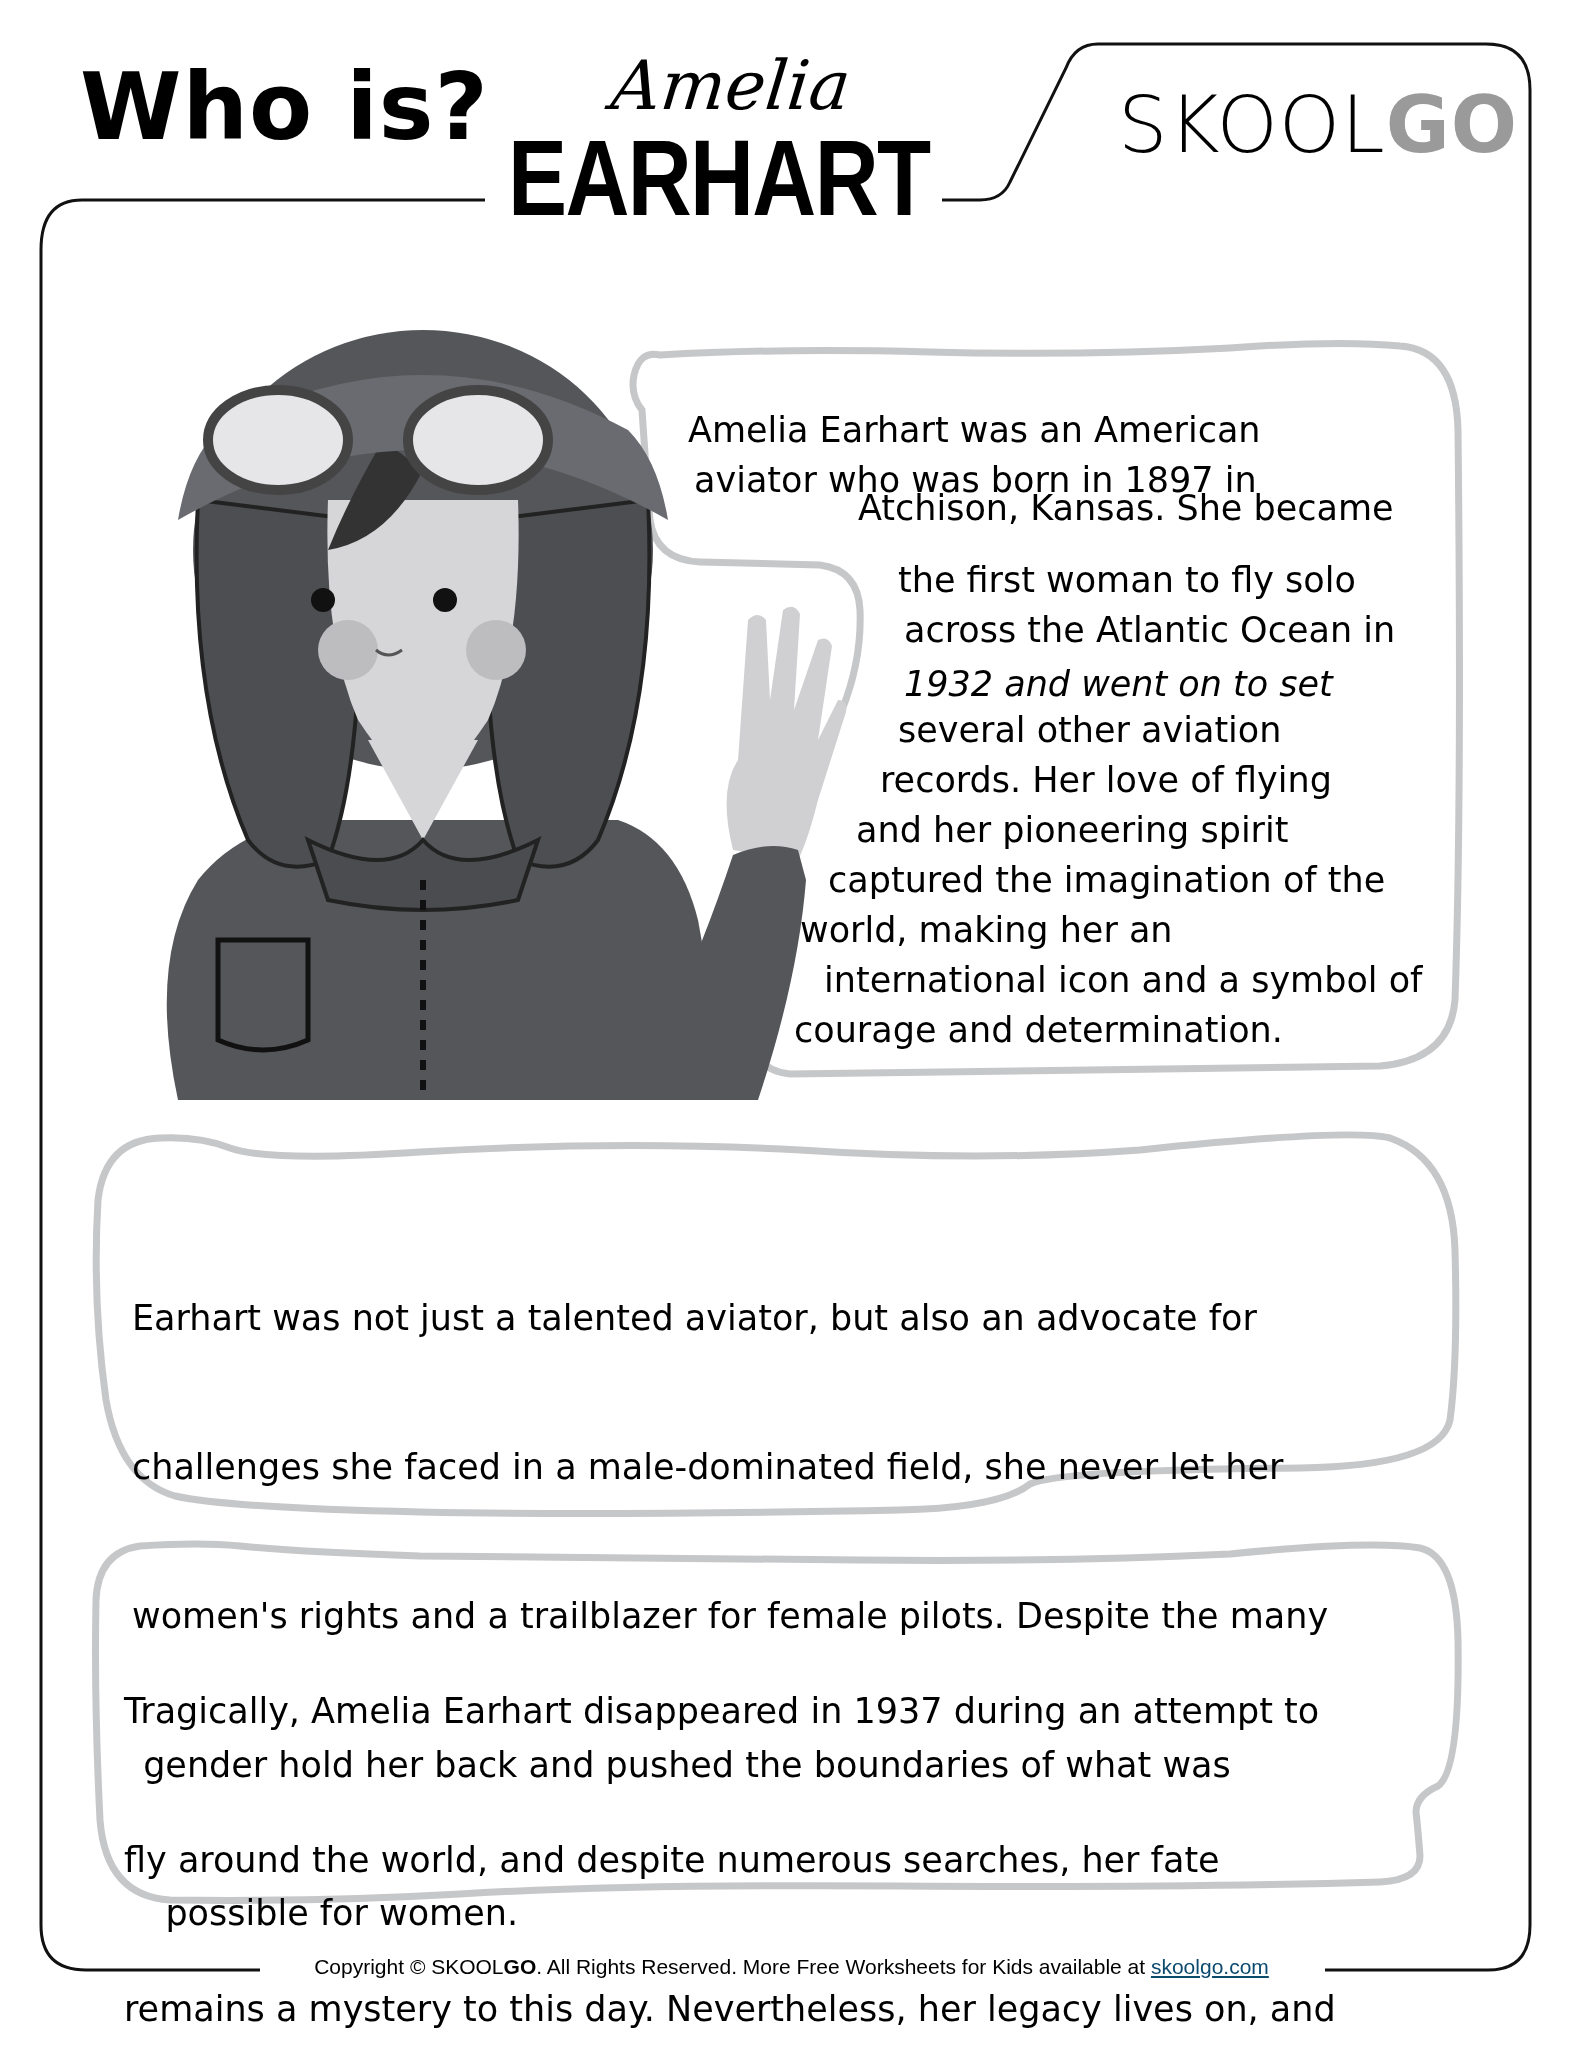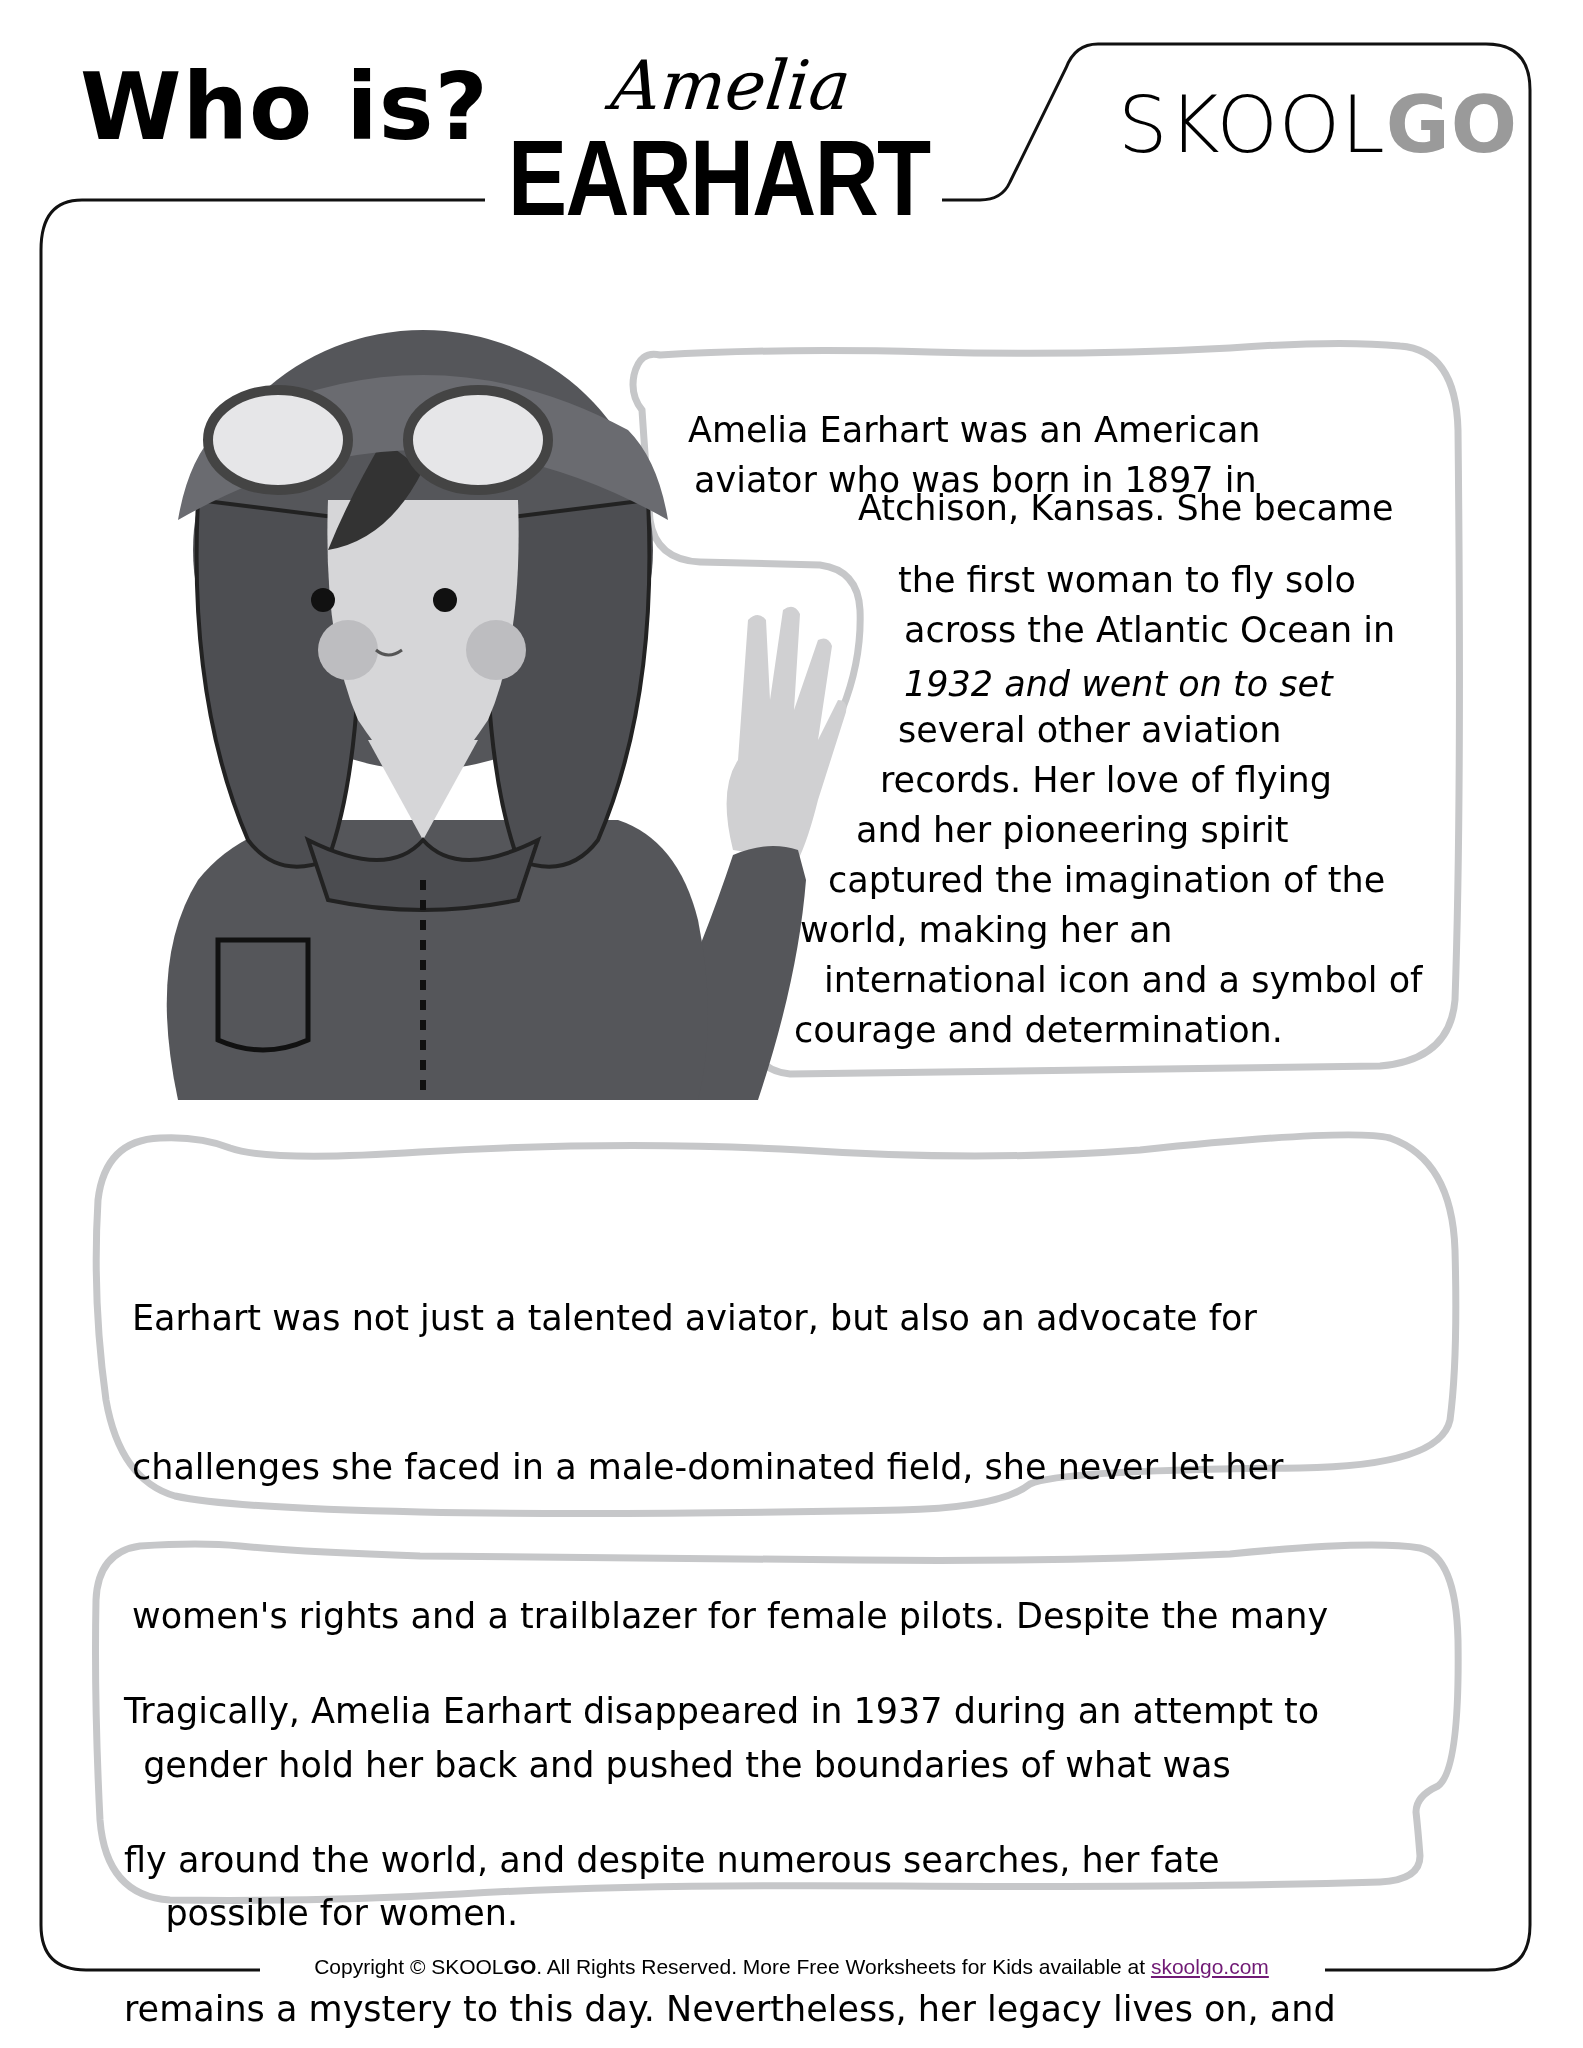--- a/index.html
+++ b/index.html
@@ -121,7 +121,7 @@
 </div>
 
 <div class="abs footer">
-  <span class="inner"><span>Copyright © SKOOL</span><span class="brand-go">GO</span><span>. All Rights Reserved. More Free Worksheets for Kids available at </span><a class="link" style="color:#701a75;">skoolgo.com</a></span>
+  <span class="inner"><span>Copyright © SKOOL</span><span class="brand-go">GO</span><span>. All Rights Reserved. More Free Worksheets for Kids available at </span><a class="link" style="color:#0c4a6e;">skoolgo.com</a></span>
 </div>
 
 </body></html>

